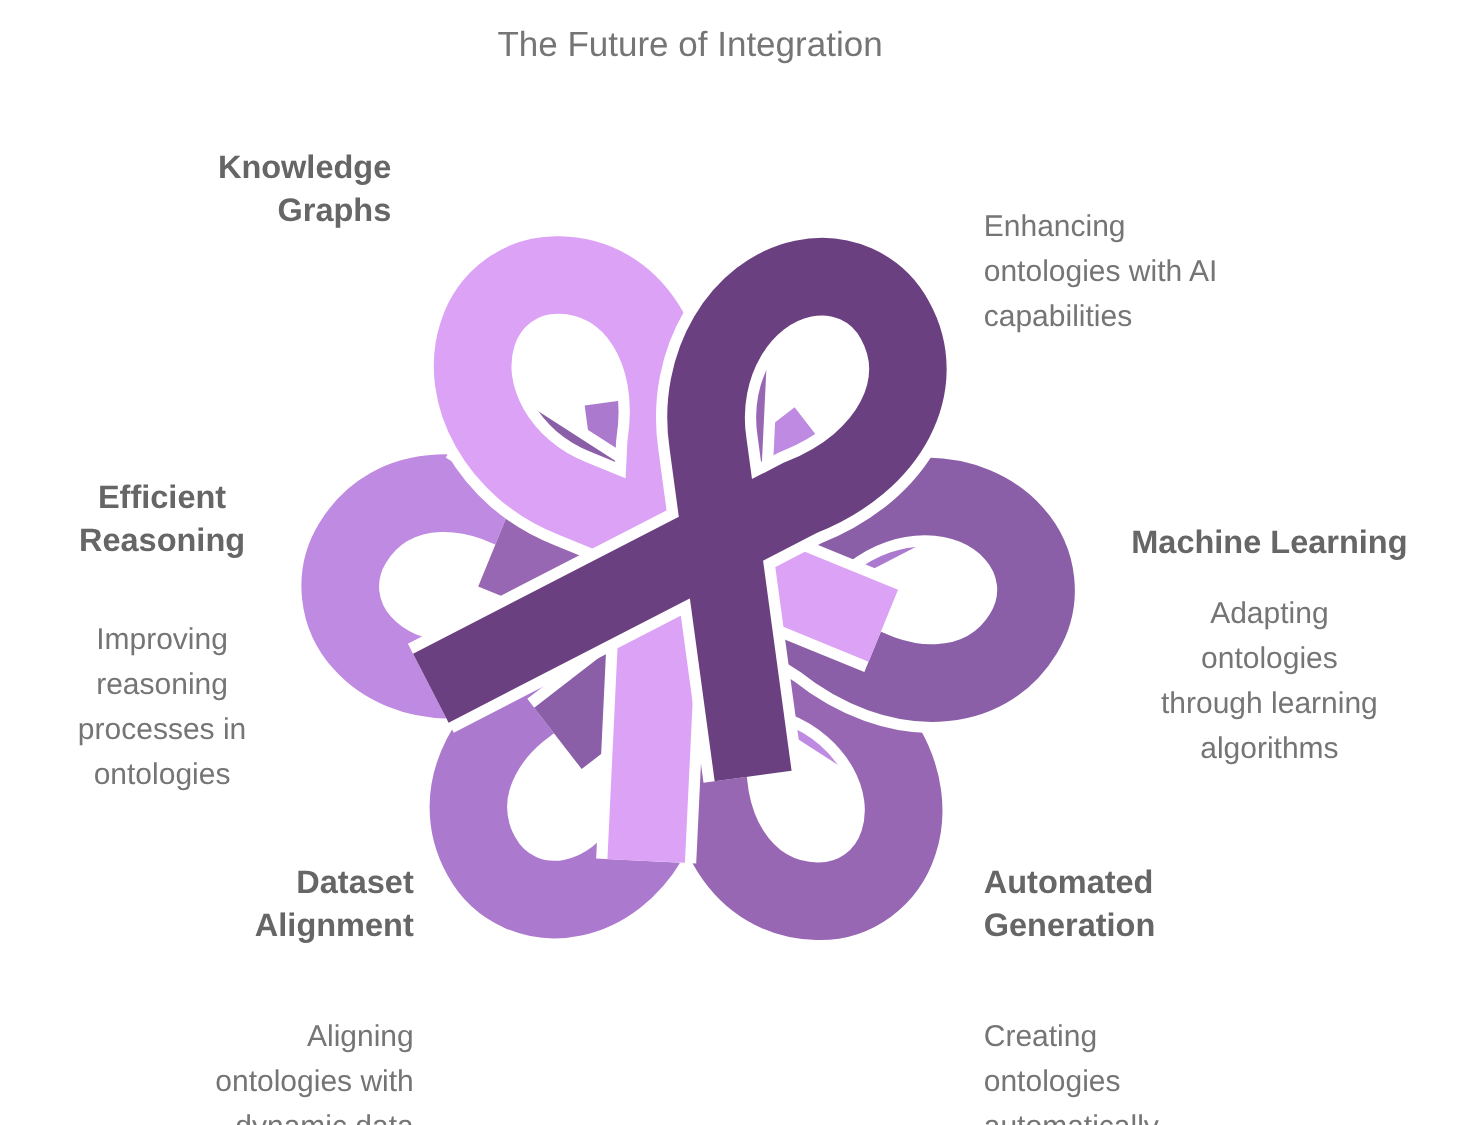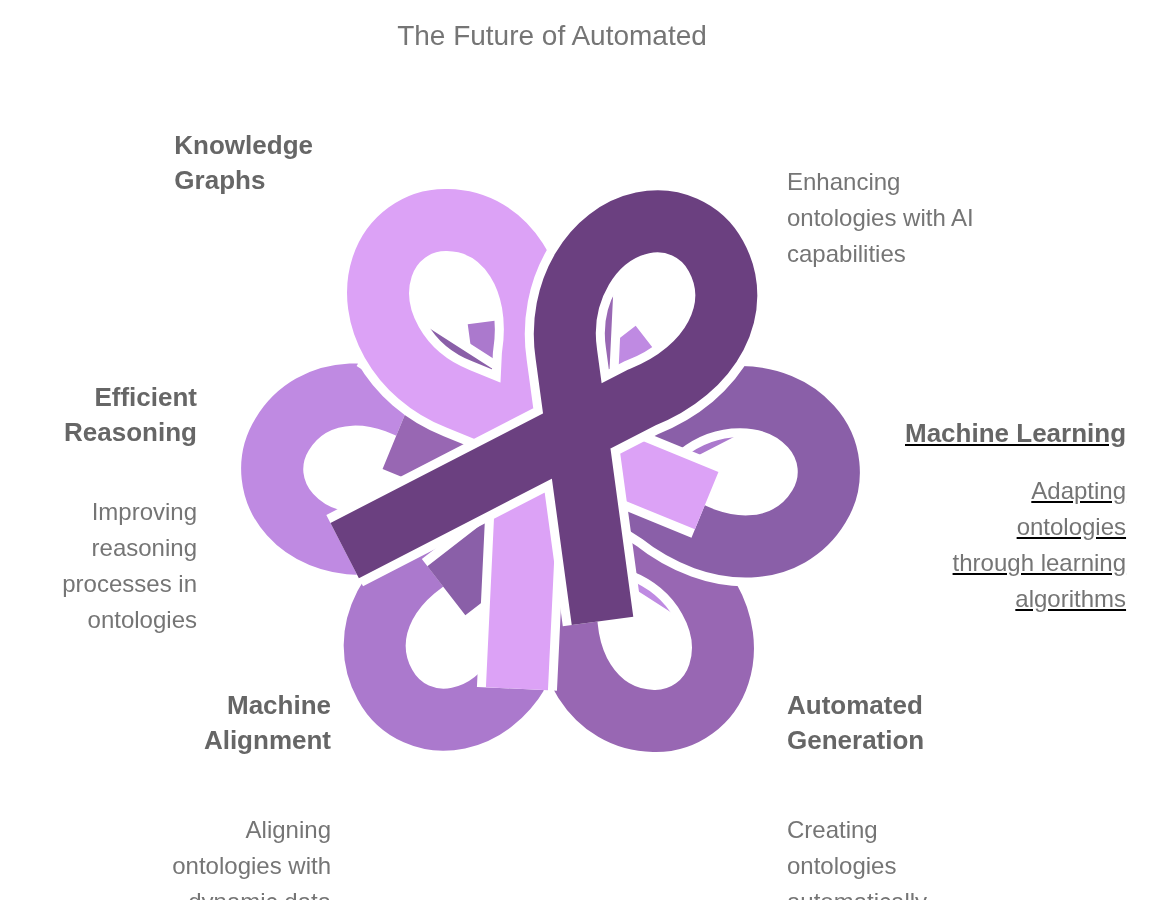--- a/index.html
+++ b/index.html
@@ -39,7 +39,7 @@
 </head>
 <body>
 
-<div class="title">The Future of Automated</div>
+<div class="title">The Future of Integration</div>
 
 <svg class="knot" width="645" height="645" viewBox="-322 -322 644 644" aria-hidden="true">
   <defs>

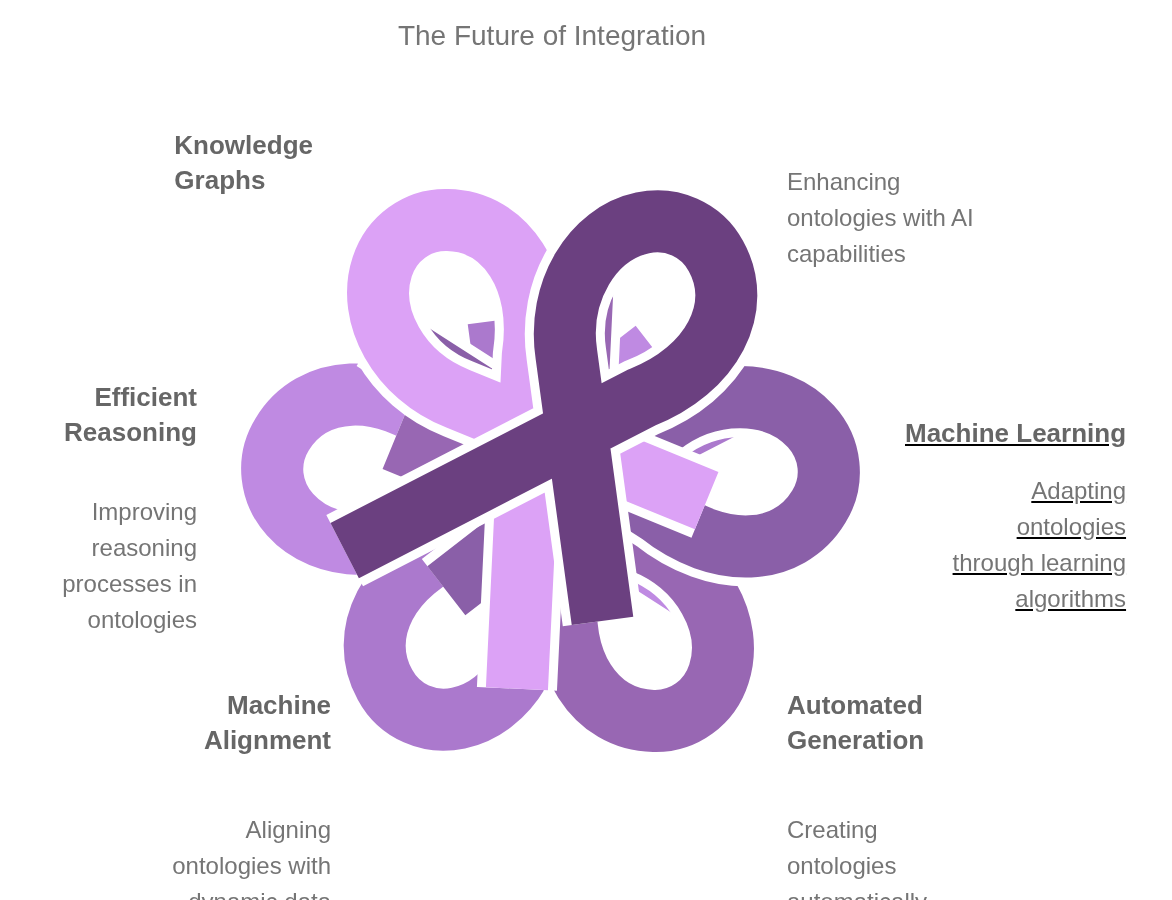--- a/index.html
+++ b/index.html
@@ -19,7 +19,7 @@
   .sec .desc{
     display:block;font-size:24px;font-weight:400;color:#757575;line-height:36px;
   }
-  .sec-knowledge-graphs{top:110px;right:859px;}
+  .sec-knowledge-graphs{top:98px;right:859px;text-align:right;}
   .sec-knowledge-graphs .desc{margin-top:22px;}
   .sec-ai-integration{top:146px;left:787px;text-align:left;}
   .sec-ai-integration .desc{}

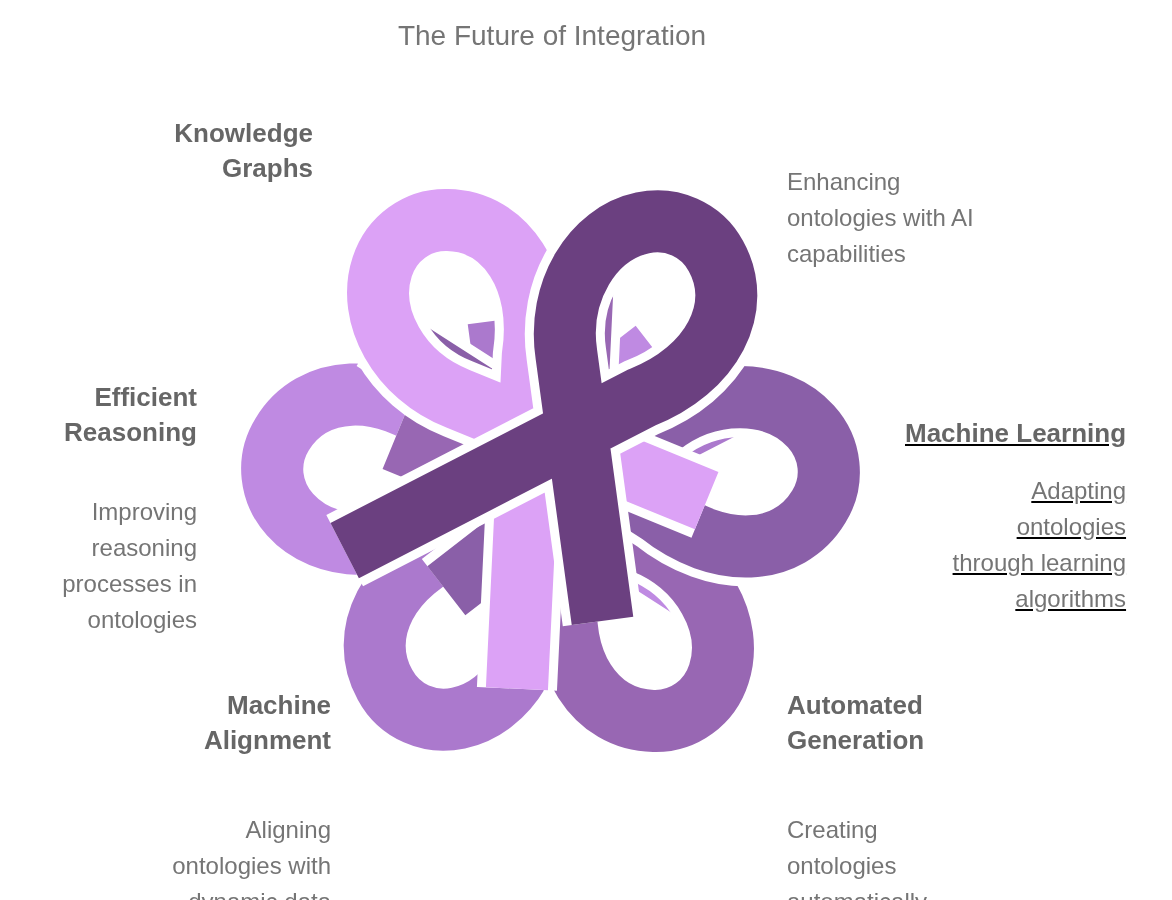--- a/index.html
+++ b/index.html
@@ -29,7 +29,7 @@
   .sec-automated-generation .desc{margin-top:36px;}
   .sec-dataset-alignment{top:670px;right:841px;text-align:right;}
   .sec-dataset-alignment .desc{margin-top:36px;}
-  .sec-efficient-reasoning{top:362px;right:975px;text-align:right;}
+  .sec-efficient-reasoning{top:362px;right:975px;text-align:center;}
   .sec-efficient-reasoning .desc{margin-top:26px;}
   .knot{position:absolute;left:228px;top:148px;}
   .knot path{fill:none;stroke-linejoin:round;stroke-linecap:butt;}

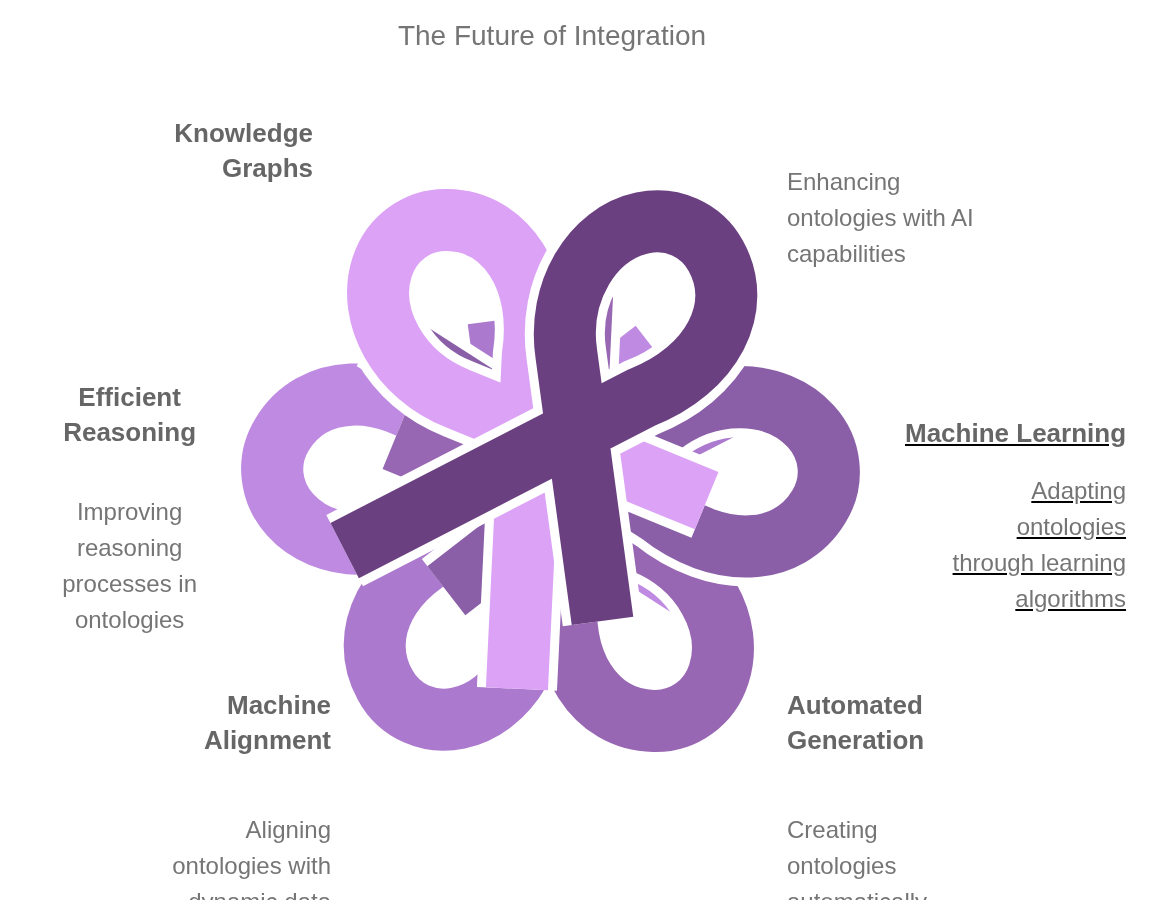--- a/index.html
+++ b/index.html
@@ -23,7 +23,7 @@
   .sec-knowledge-graphs .desc{margin-top:22px;}
   .sec-ai-integration{top:146px;left:787px;text-align:left;}
   .sec-ai-integration .desc{}
-  .sec-machine-learning{top:398px;left:905px;text-align:right;text-decoration:underline;}
+  .sec-machine-learning{top:398px;left:905px;text-align:center;}
   .sec-machine-learning .desc{margin-top:4px;}
   .sec-automated-generation{top:670px;left:787px;text-align:left;}
   .sec-automated-generation .desc{margin-top:36px;}

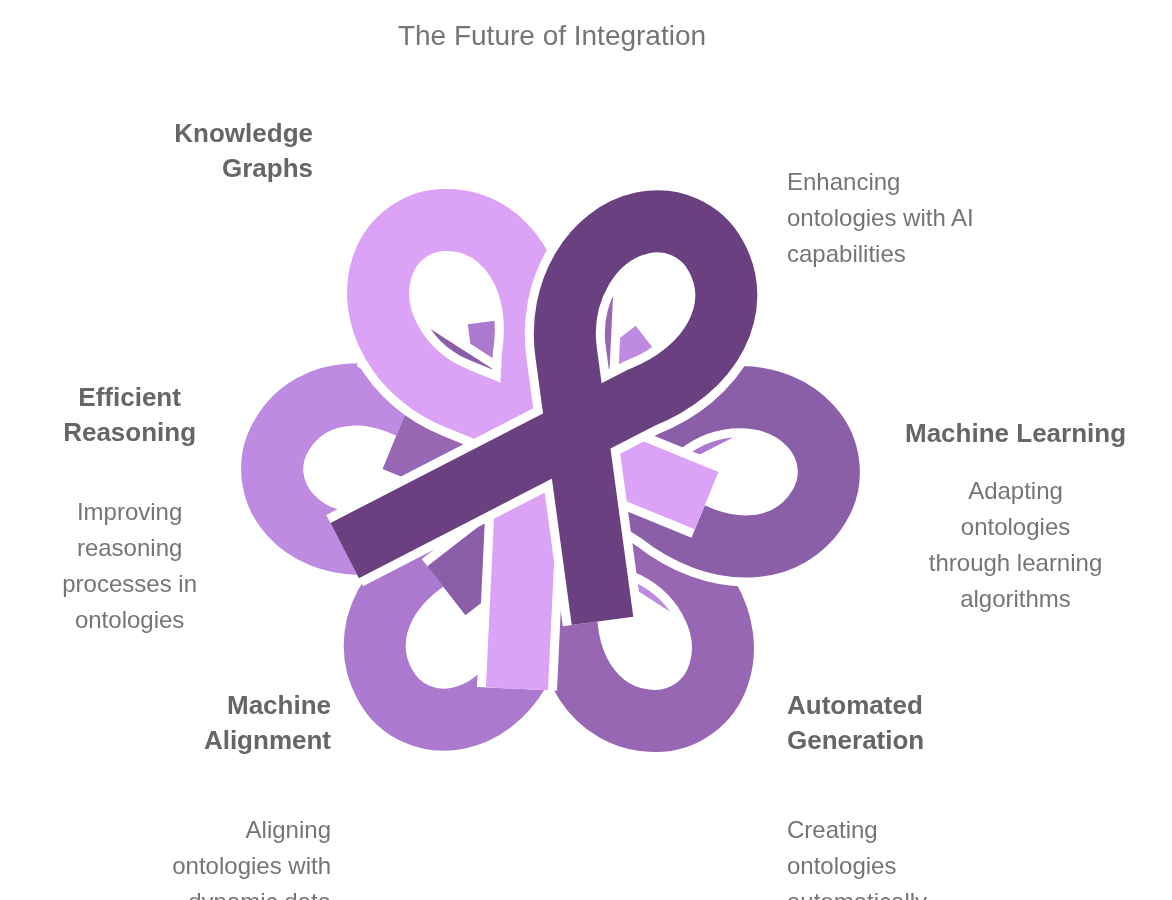--- a/index.html
+++ b/index.html
@@ -100,7 +100,7 @@
 </div>
 
 <div class="sec sec-dataset-alignment">
-  <span class="head">Machine
+  <span class="head">Dataset
 Alignment</span>
   <span class="desc">Aligning
 ontologies with

